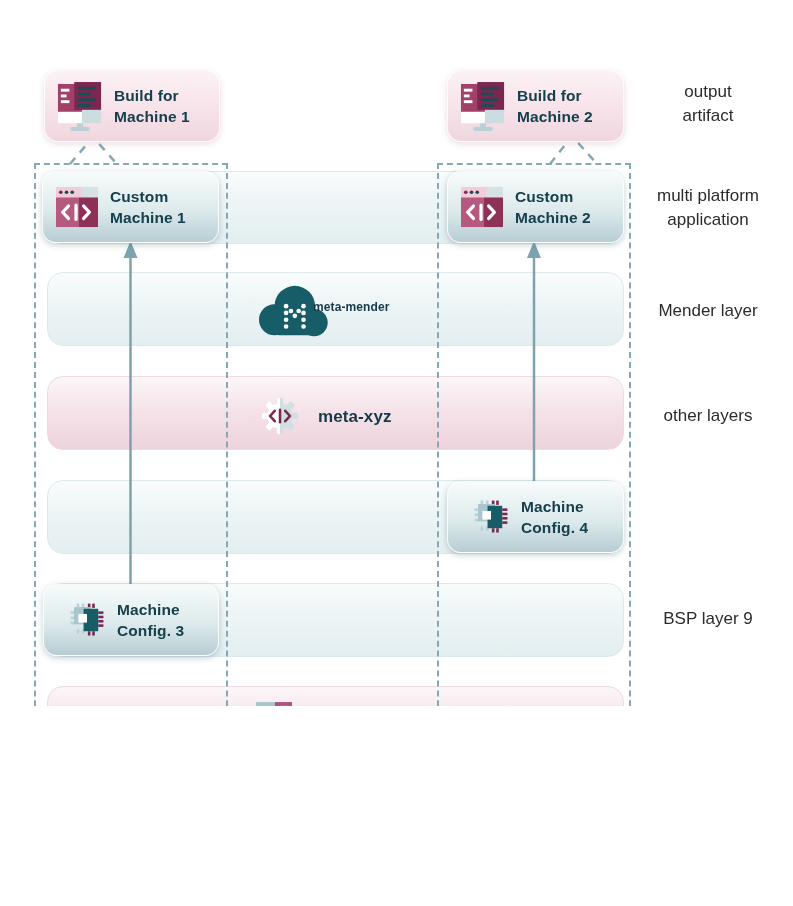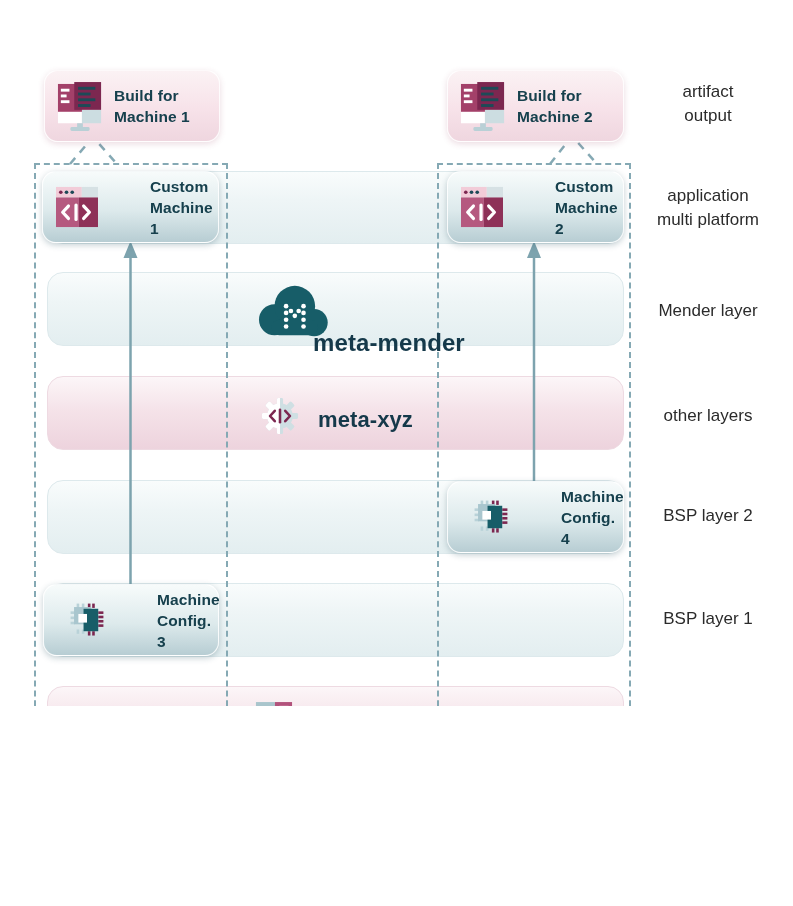--- a/index.html
+++ b/index.html
@@ -296,8 +296,8 @@
   <div class="mid-label lg" style="left:326px;top:711px">Poky</div>
 
   <div class="side-label" style="top:80px">
+    <div>output</div>
     <div>artifact</div>
-    <div>output</div>
   </div>
   <div class="side-label" style="top:184px">
     <div>application</div>

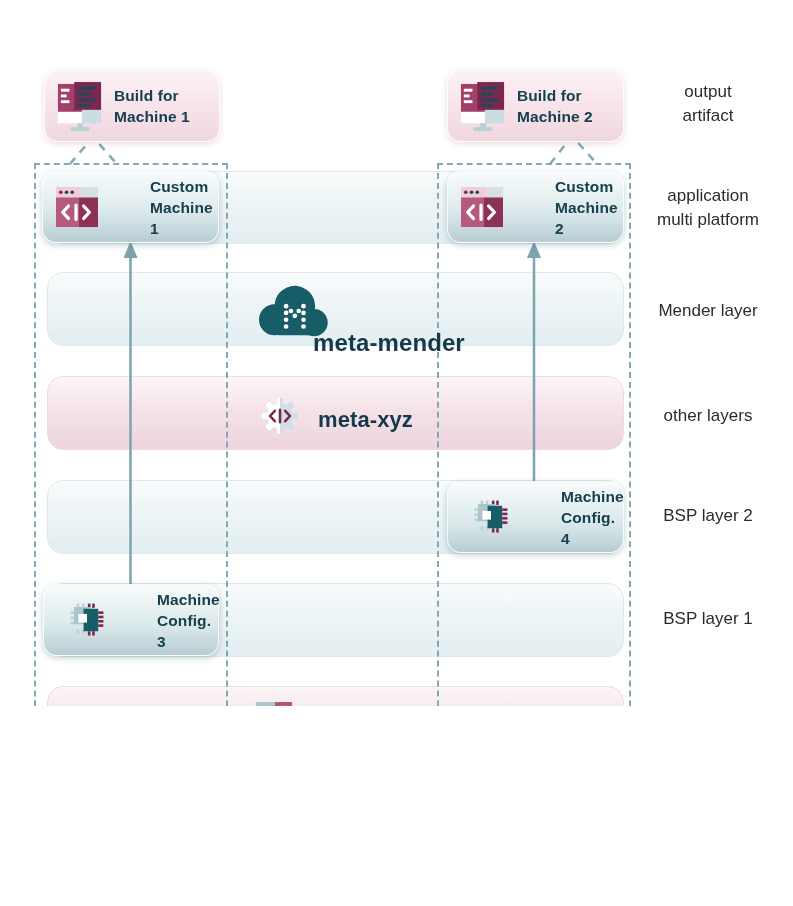--- a/index.html
+++ b/index.html
@@ -26,7 +26,6 @@
     background:linear-gradient(180deg,#f7fbfb 0%,#ddeaec 55%,#b7cdd3 100%);
     border:1px solid rgba(255,255,255,.85);
     box-shadow:0 2px 6px rgba(35,80,95,.28);
-    gap:40px;
   }
   .box .icon{margin-left:12px;flex:0 0 auto;}
   .box.config .icon{margin-left:24px;}

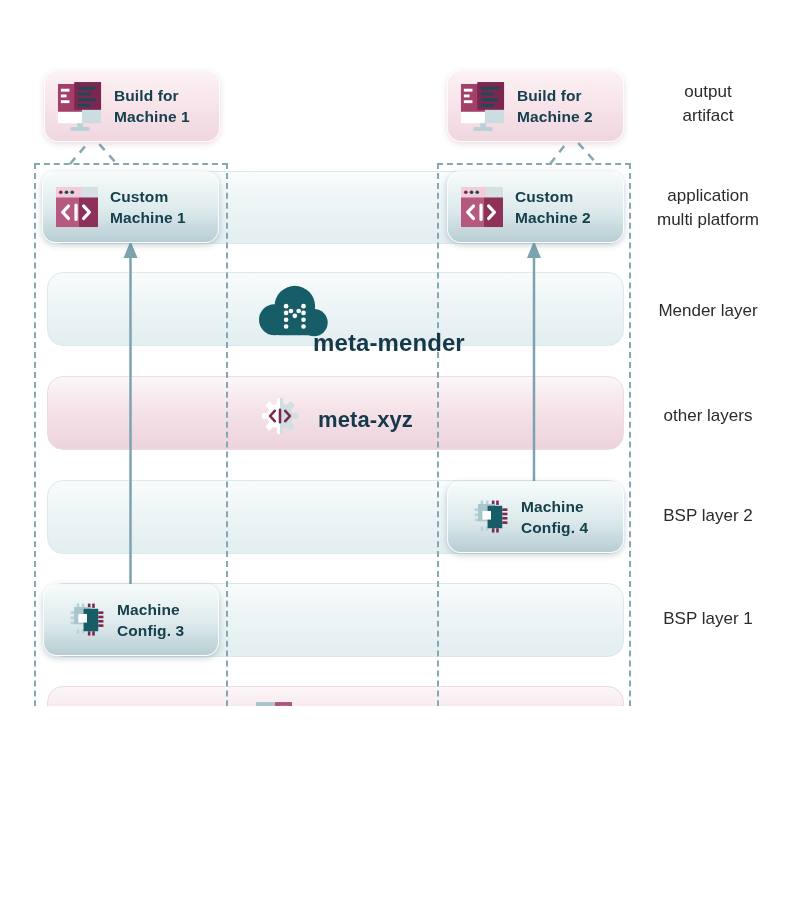--- a/index.html
+++ b/index.html
@@ -299,8 +299,8 @@
     <div>artifact</div>
   </div>
   <div class="side-label" style="top:184px">
+    <div>multi platform</div>
     <div>application</div>
-    <div>multi platform</div>
   </div>
   <div class="side-label" style="top:299px">Mender layer</div>
   <div class="side-label" style="top:404px">other layers</div>

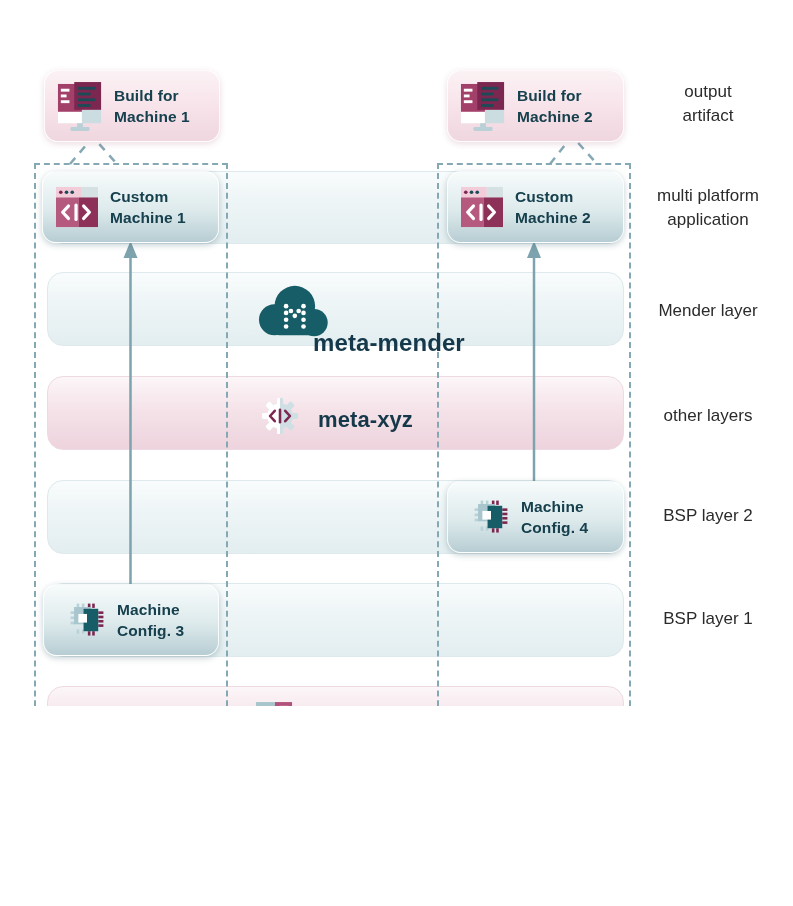--- a/index.html
+++ b/index.html
@@ -32,7 +32,7 @@
   .box-label{margin-left:11px;font-weight:bold;font-size:15.5px;line-height:21px;color:#16404d;letter-spacing:.1px;}
   
   .mid-label{position:absolute;z-index:5;font-weight:bold;color:#15394a;letter-spacing:.1px;}
-  .mid-label.lg{font-size:24px;margin-top:29px;}
+  .mid-label.lg{font-size:12px;}
   .mid-label.md{font-size:22px;}
   svg.pos{position:absolute;z-index:4;}
   

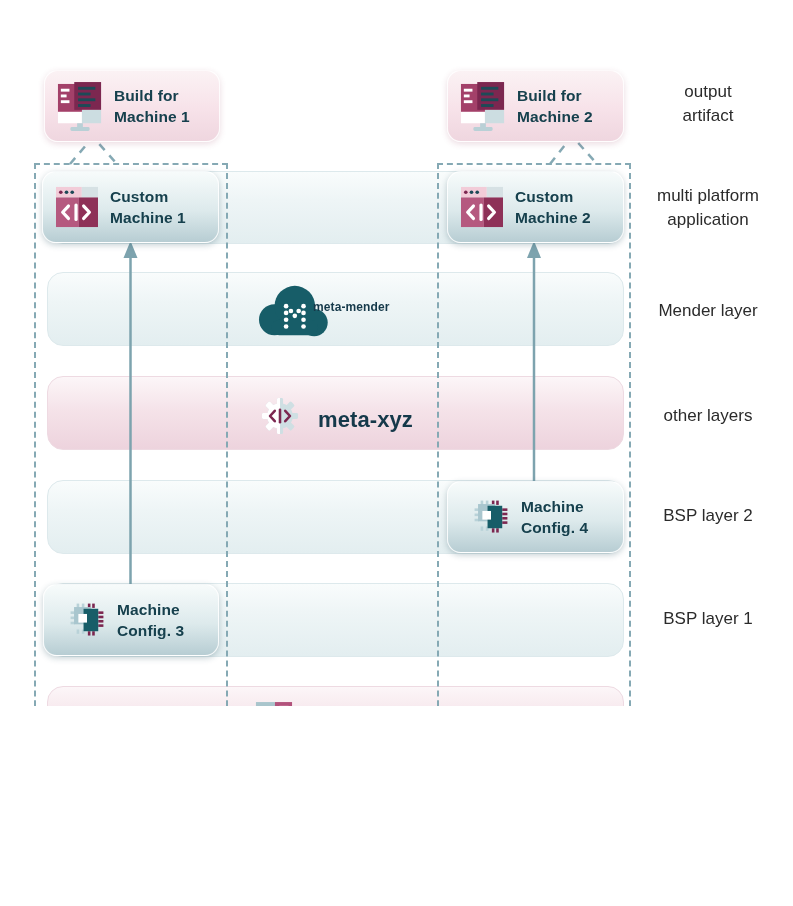--- a/index.html
+++ b/index.html
@@ -33,7 +33,7 @@
   
   .mid-label{position:absolute;z-index:5;font-weight:bold;color:#15394a;letter-spacing:.1px;}
   .mid-label.lg{font-size:12px;}
-  .mid-label.md{font-size:22px;}
+  .mid-label.md{font-size:17px;}
   svg.pos{position:absolute;z-index:4;}
   
   .side-label{position:absolute;left:628px;width:160px;text-align:center;z-index:5;

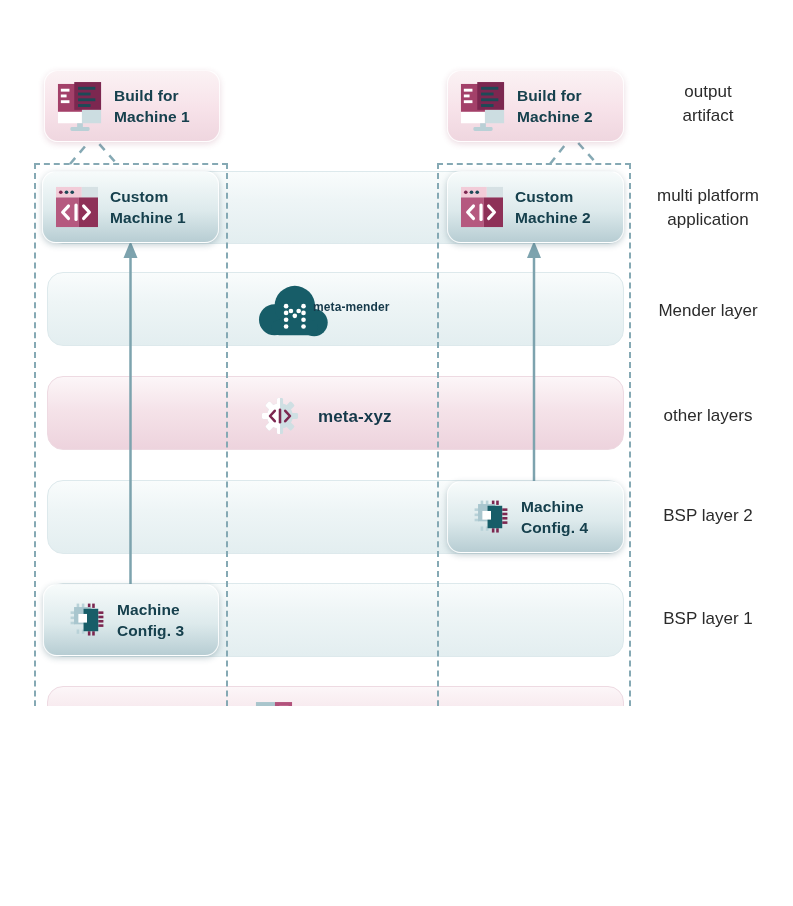--- a/index.html
+++ b/index.html
@@ -304,7 +304,6 @@
   </div>
   <div class="side-label" style="top:299px">Mender layer</div>
   <div class="side-label" style="top:404px">other layers</div>
-  <div class="side-label" style="top:504px">BSP layer 2</div>
   <div class="side-label" style="top:607px">BSP layer 1</div>
 
 </div>

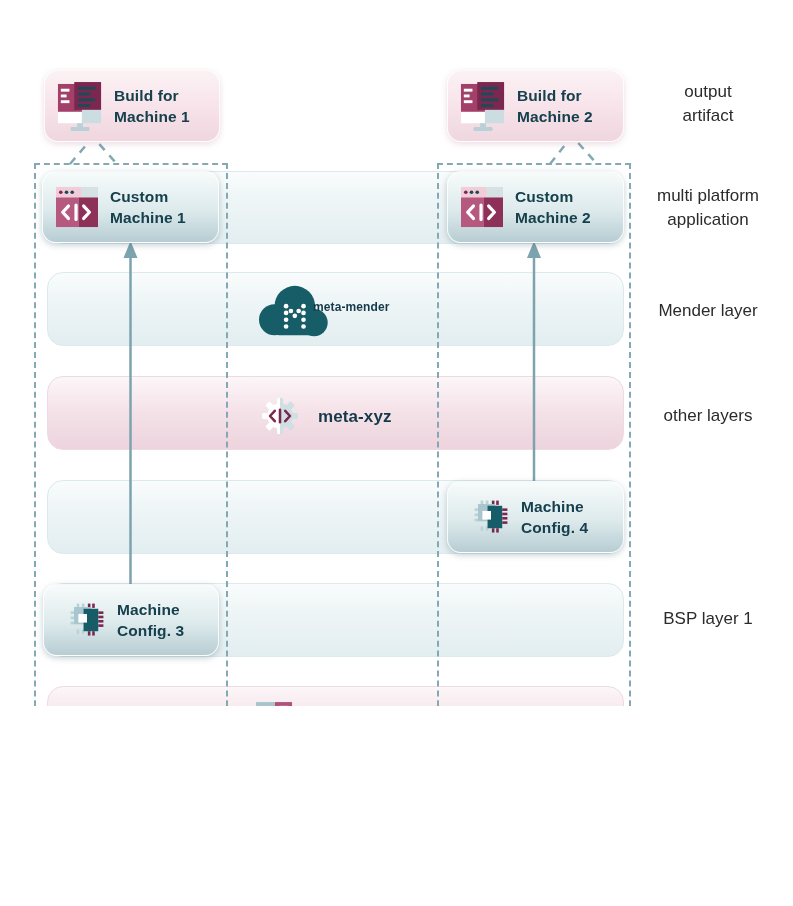--- a/index.html
+++ b/index.html
@@ -304,7 +304,7 @@
   </div>
   <div class="side-label" style="top:299px">Mender layer</div>
   <div class="side-label" style="top:404px">other layers</div>
-  <div class="side-label" style="top:607px">BSP layer 1</div>
+  <div class="side-label" style="top:607px">BSP layer 9</div>
 
 </div>
 

